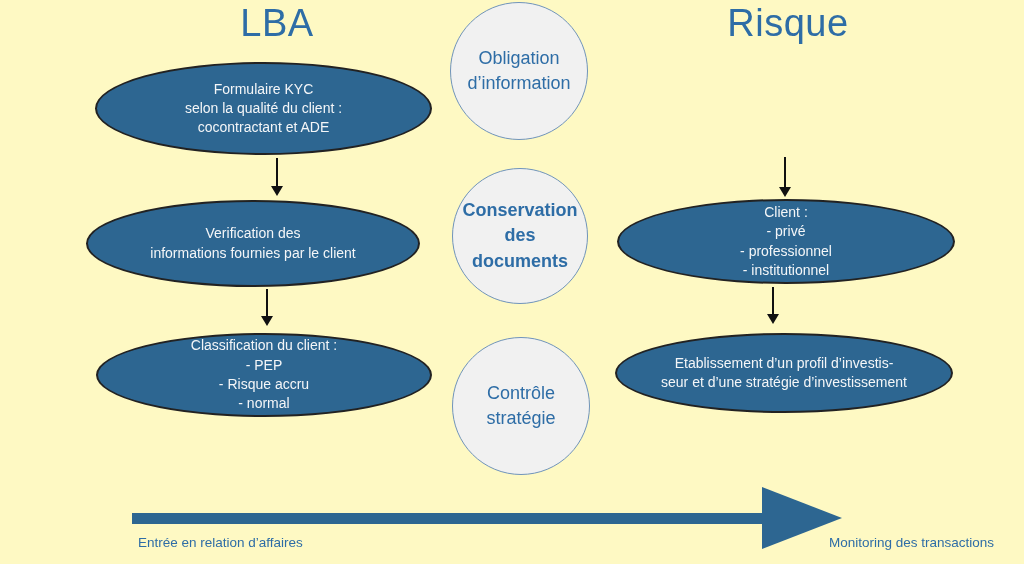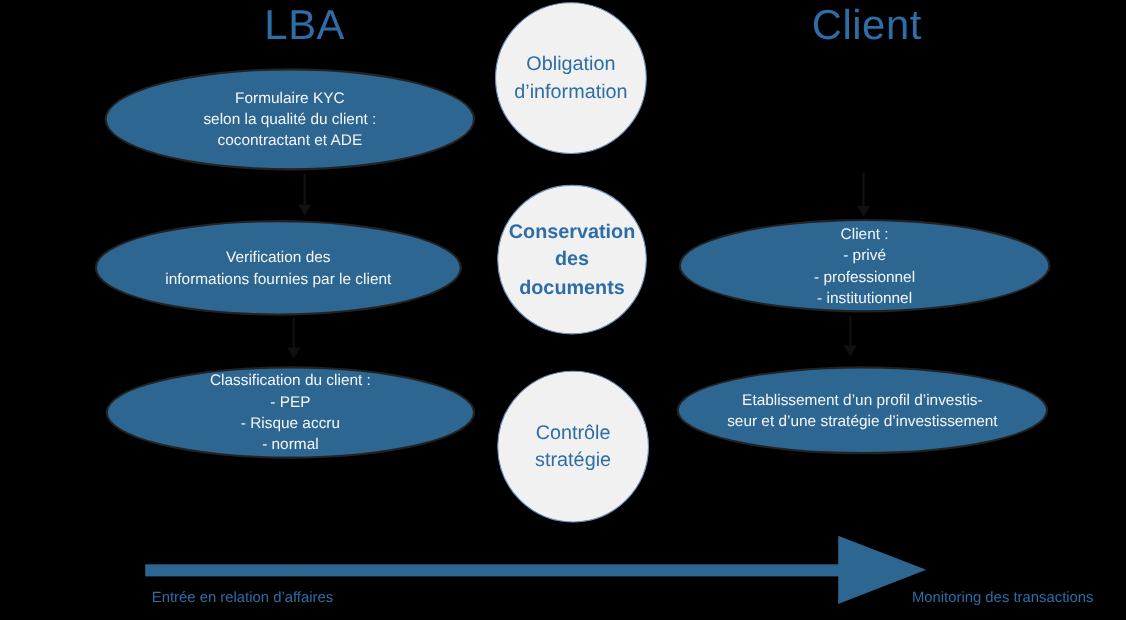--- a/index.html
+++ b/index.html
@@ -4,7 +4,7 @@
 <style>
   html,body{margin:0;padding:0;background:#ffffff;}
   .canvas{
-    position:relative;width:1024px;height:564px;background:#000000;overflow:hidden;
+    position:relative;width:1024px;height:564px;background:#fef9c3;overflow:hidden;
     font-family:"Liberation Sans","DejaVu Sans",sans-serif;
   }
   .col-title{

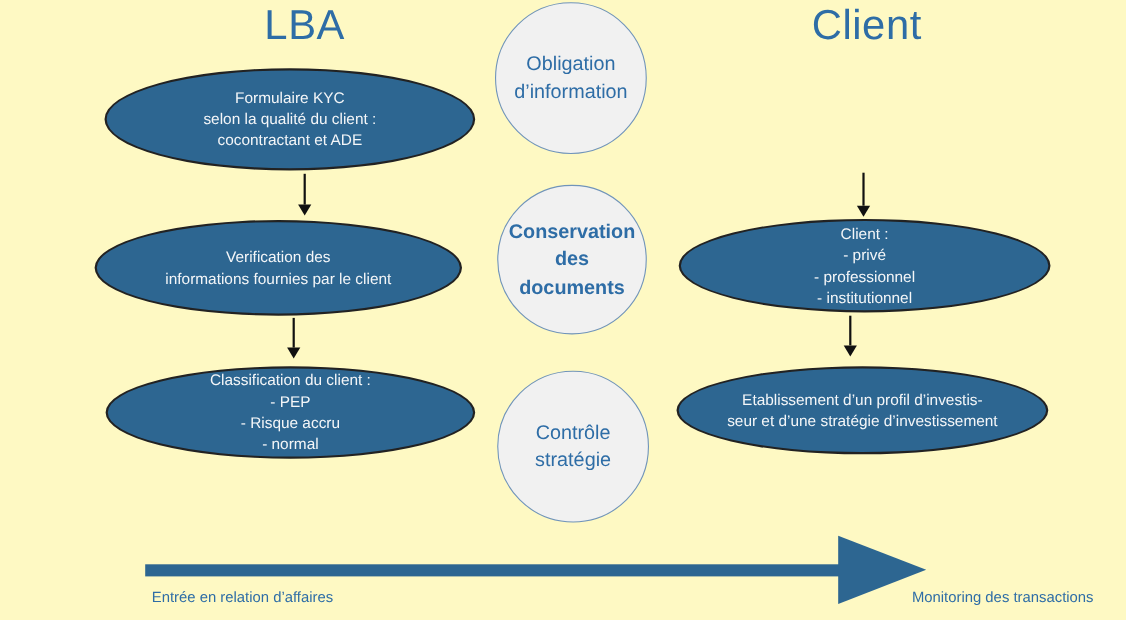--- a/index.html
+++ b/index.html
@@ -62,7 +62,7 @@
 <div class="canvas">
 
   <div class="col-title title-left">LBA</div>
-  <div class="col-title title-right">Client</div>
+  <div class="col-title title-right">Risque</div>
 
   <div class="ellipse el-l1">Formulaire KYC
 selon la qualité du client :

